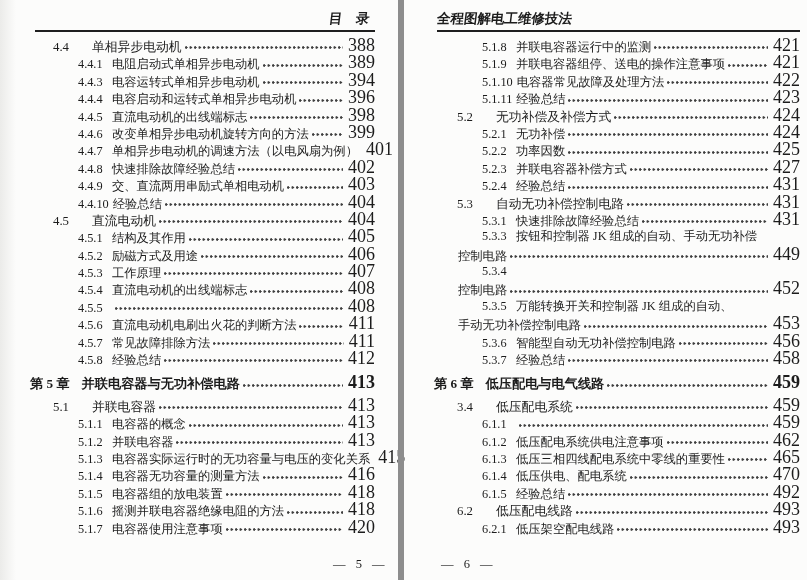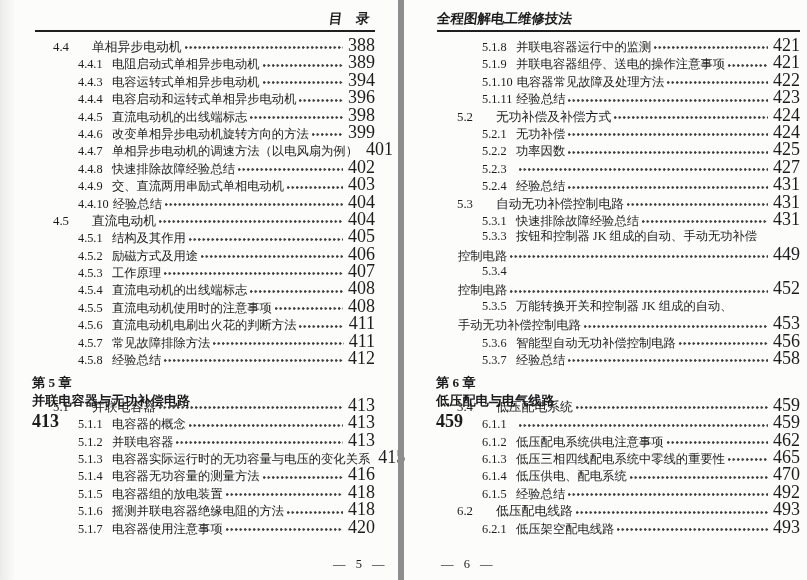--- a/index.html
+++ b/index.html
@@ -305,6 +305,7 @@
         </div>
         <div class="row lvl3">
           <span class="num">5.2.3</span>
+          <span class="title">并联电容器补偿方式</span>
           <span class="leader"></span>
           <span class="pg">427</span>
         </div>

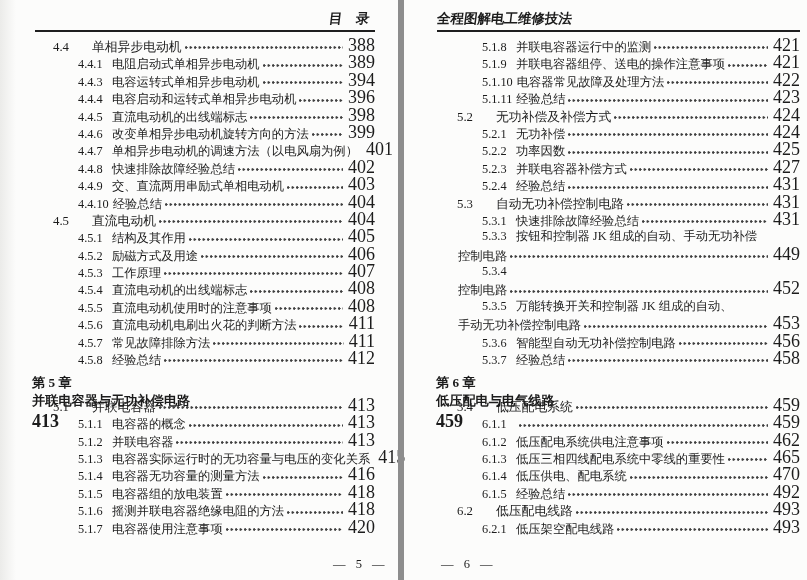--- a/index.html
+++ b/index.html
@@ -175,7 +175,6 @@
         </div>
         <div class="row lvl3">
           <span class="num">4.5.5</span>
-          <span class="title">直流电动机使用时的注意事项</span>
           <span class="leader"></span>
           <span class="pg">408</span>
         </div>

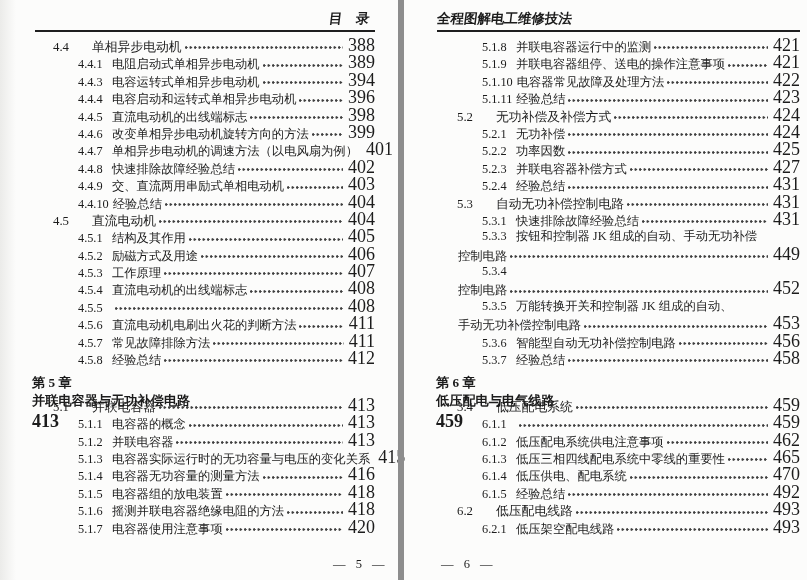--- a/index.html
+++ b/index.html
@@ -51,7 +51,7 @@
   .row .title{flex-shrink:0;}
   .row .pg{flex-shrink:0;margin-left:2px;font-size:18px;}
 
-  .lvl1{margin-left:30px;margin-top:7px;margin-bottom:5px;font-weight:bold;font-size:13.2px;flex-direction:column;}
+  .lvl1{margin-left:30px;margin-top:7px;margin-bottom:5px;font-weight:bold;font-size:13.2px;}
   .lvl1 .num{margin-right:12px;}
   .lvl2{margin-left:53px;font-size:12.8px;}
   .lvl2 .num{min-width:26px;margin-right:13px;}

